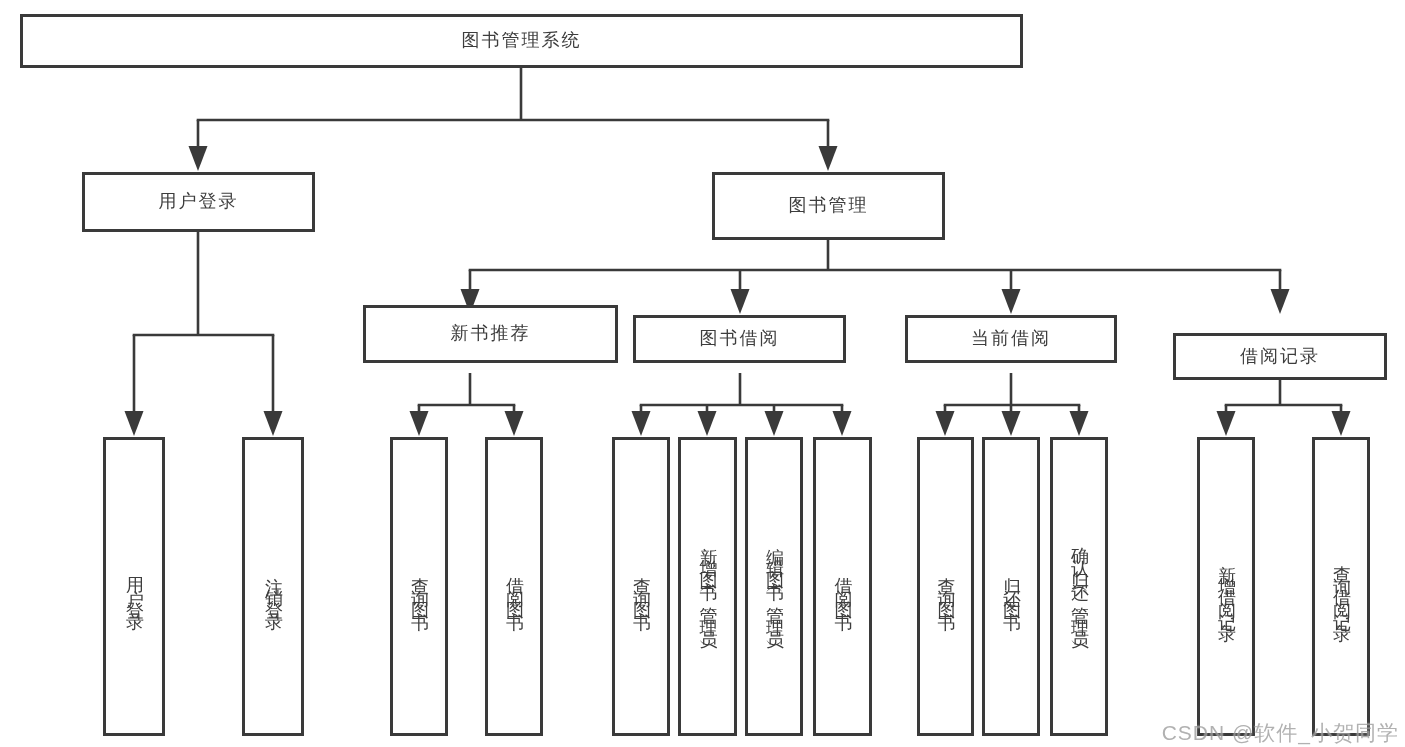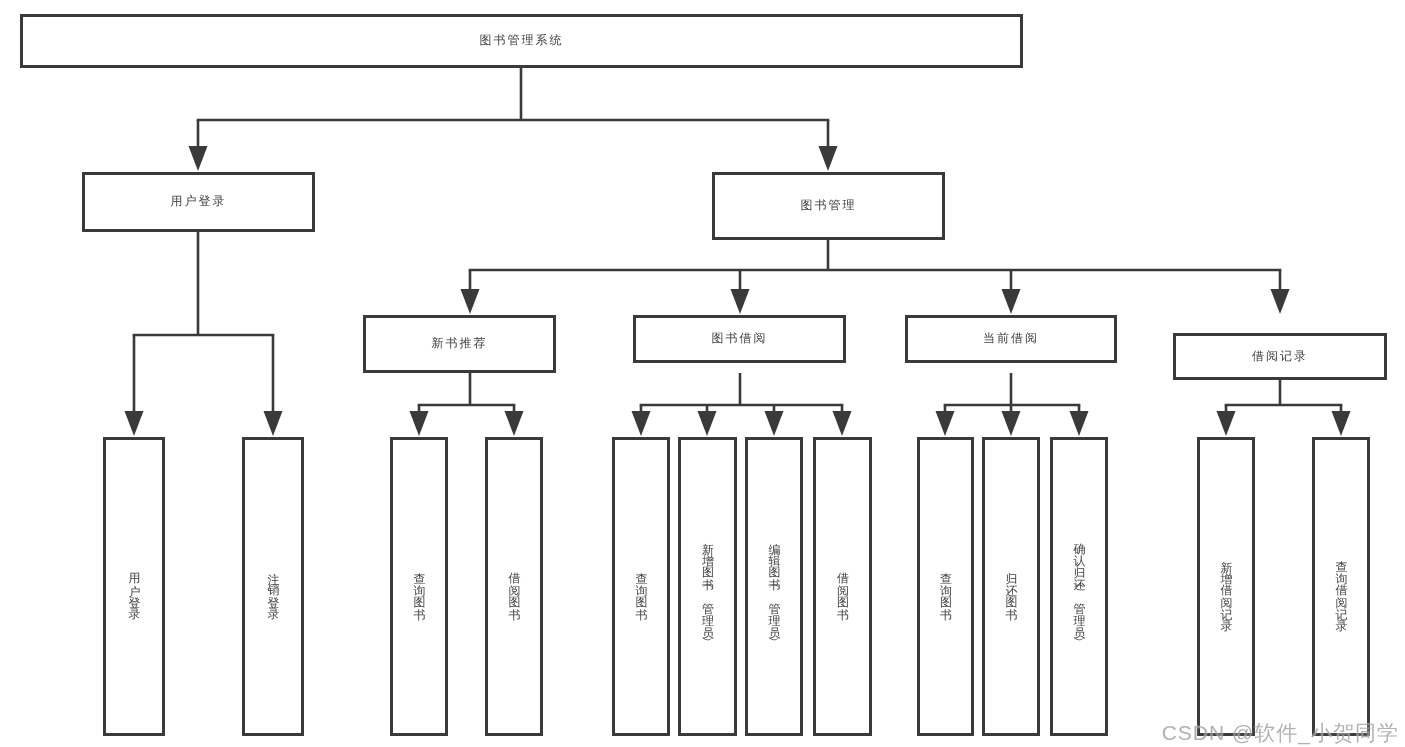--- a/index.html
+++ b/index.html
@@ -31,7 +31,7 @@
     align-items: center;
     justify-content: center;
     color: #3d3d3d;
-    font-size: 12px;
+    font-size: 18px;
     letter-spacing: 2px;
     text-align: center;
     line-height: 1.1;

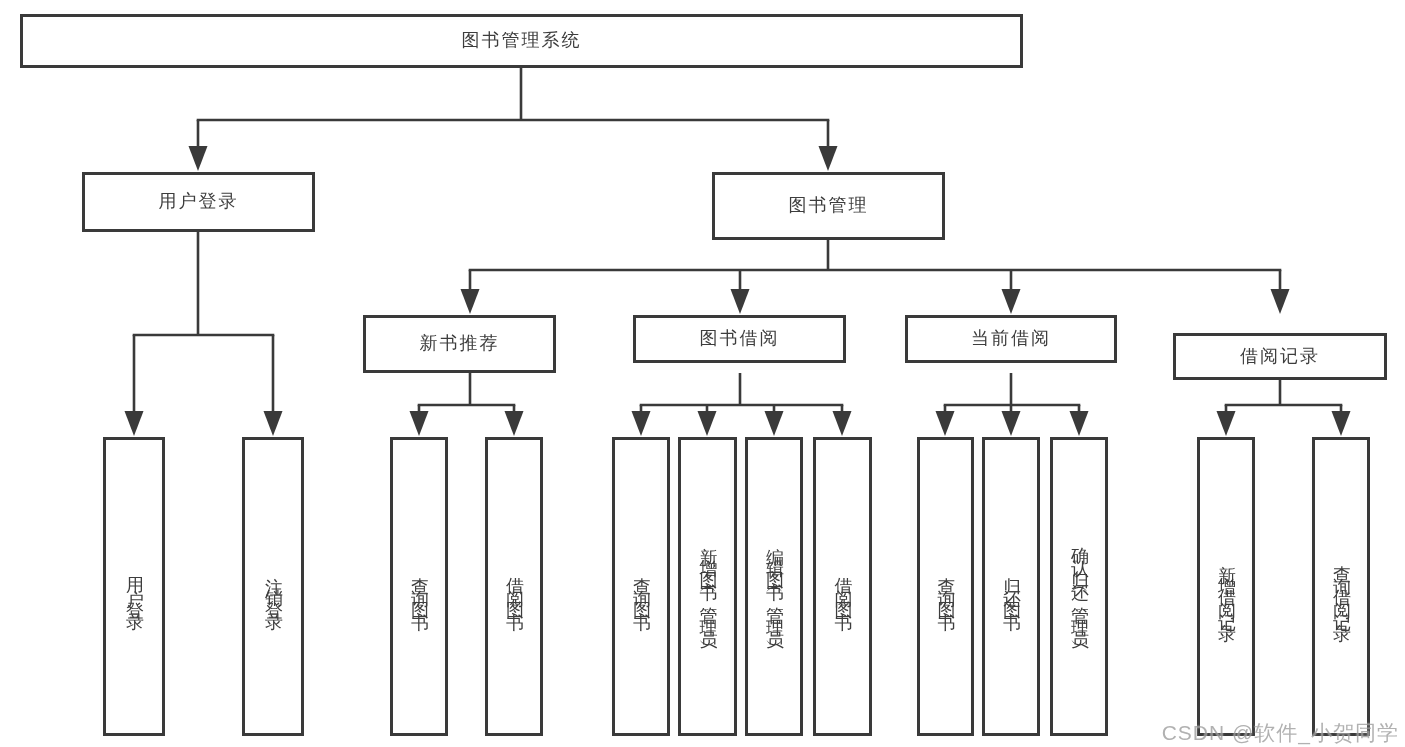--- a/index.html
+++ b/index.html
@@ -125,7 +125,7 @@
     <span>图书管理</span>
   </div>
 
-  <div class="box h" style="left:363px;top:315px;width:193px;height:58px">
+  <div class="box h" style="left:363px;top:305px;width:255px;height:58px">
     <span>新书推荐</span>
   </div>
   <div class="box h" style="left:633px;top:315px;width:213px;height:48px">

